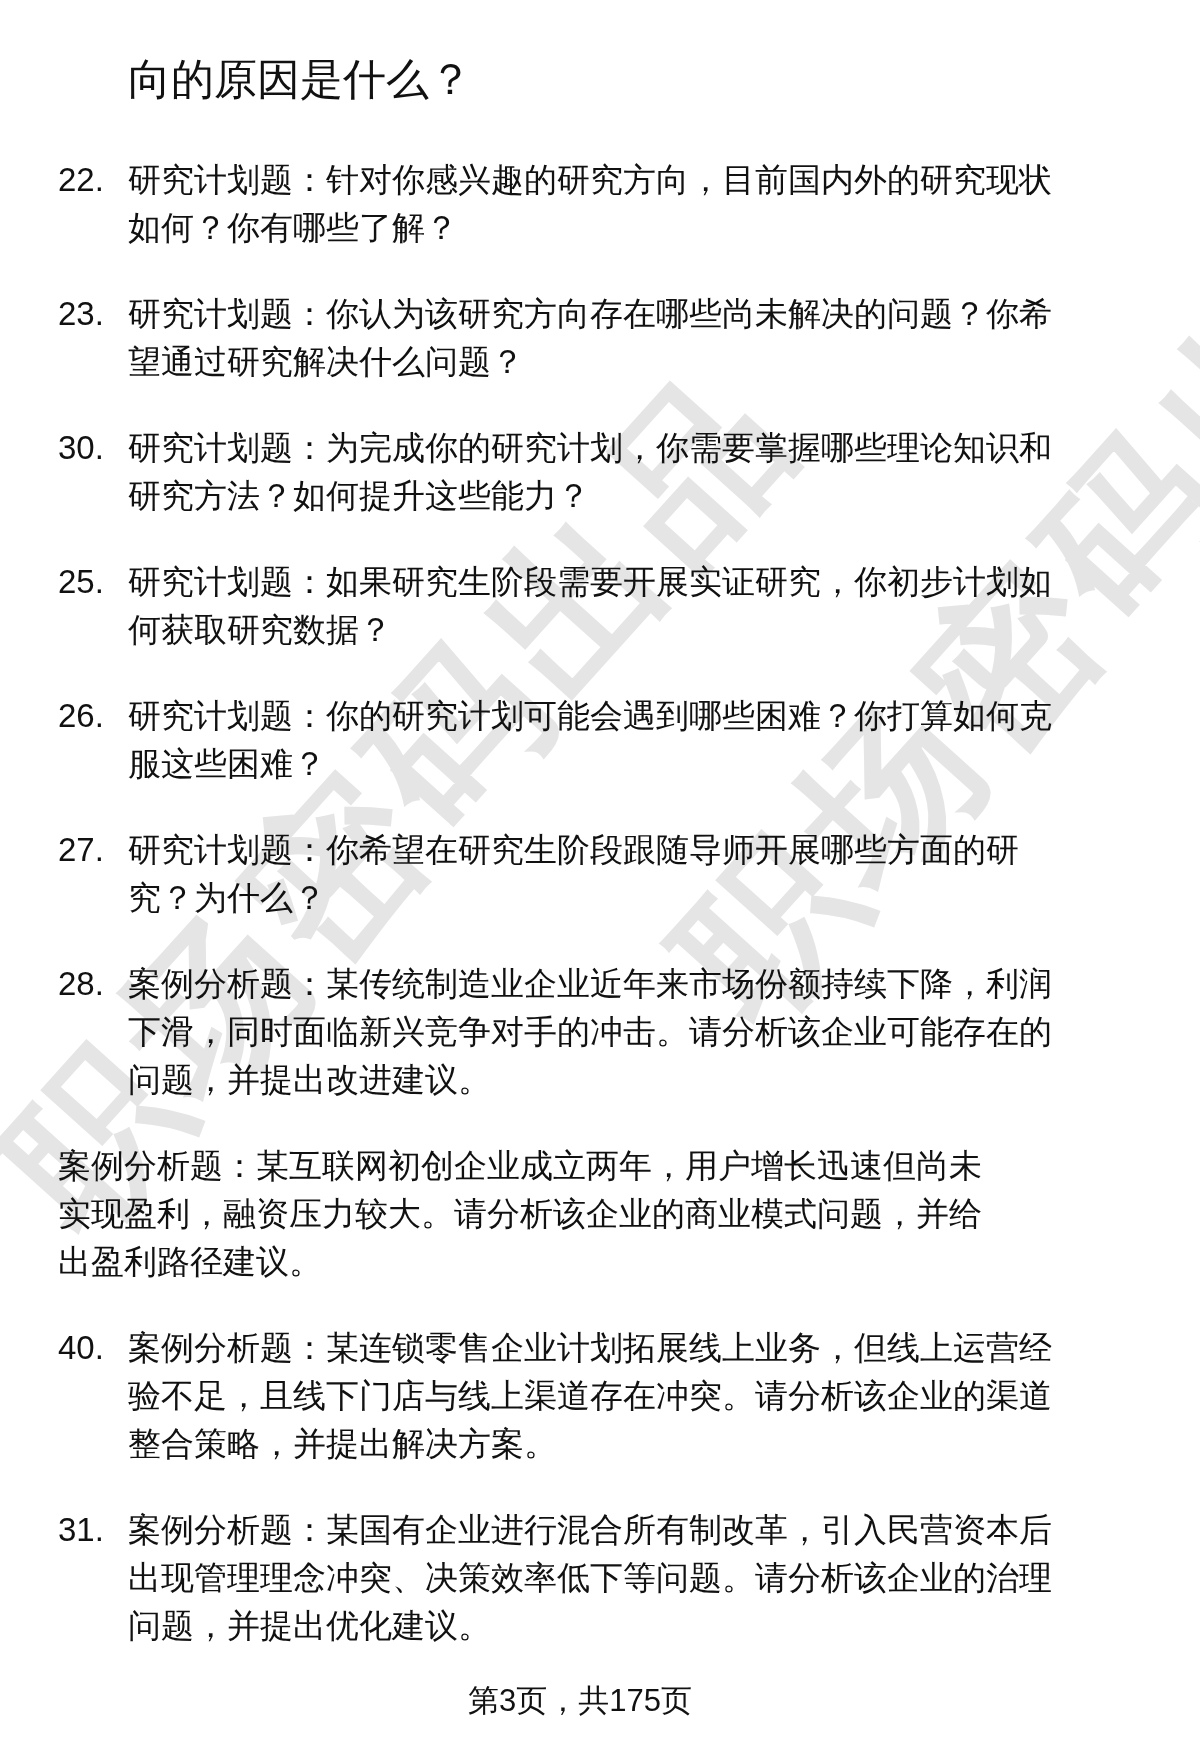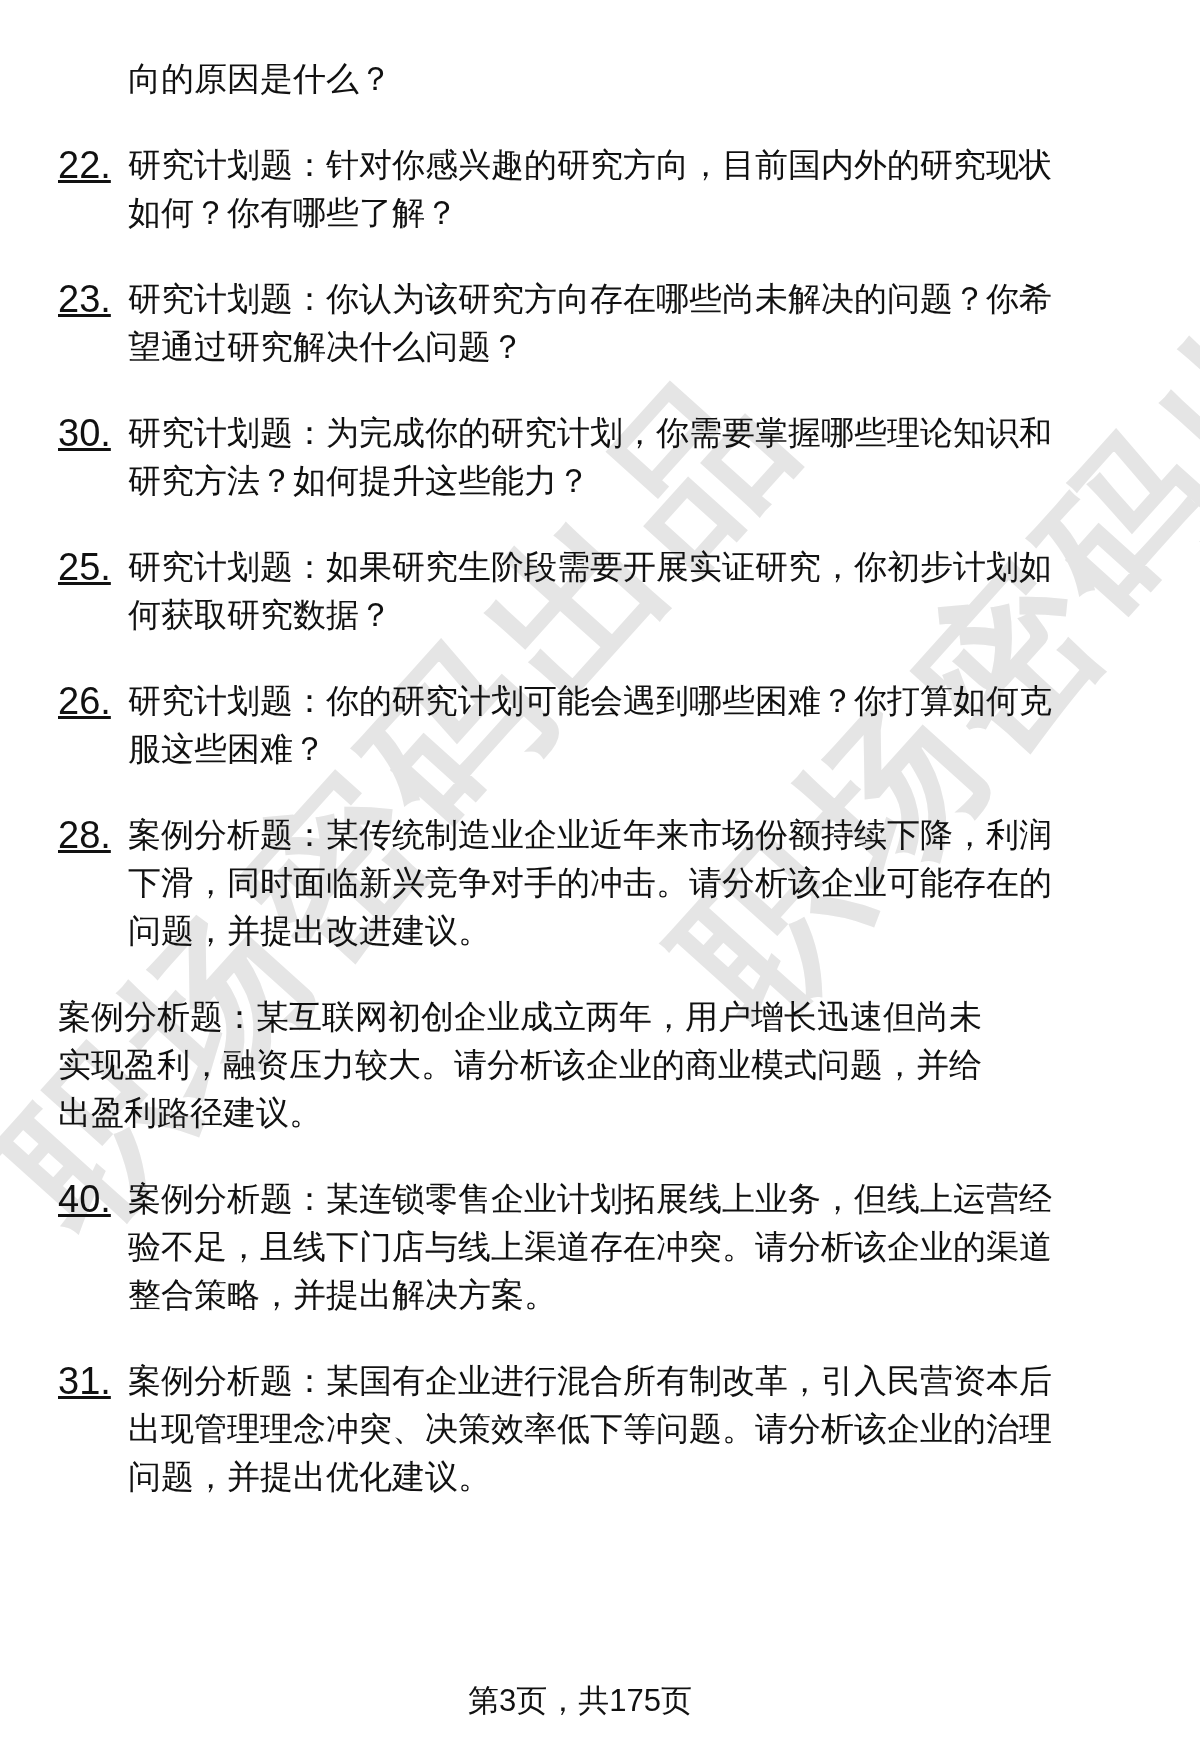--- a/index.html
+++ b/index.html
@@ -39,9 +39,9 @@
   .continuation {
     margin-left: 70px;
     width: 930px;
-    font-size: 33px;
+    font-size: 43px;
     line-height: 48px;
-    margin-bottom: 38px;
+    margin-bottom: 53px;
   }
   .item {
     display: flex;

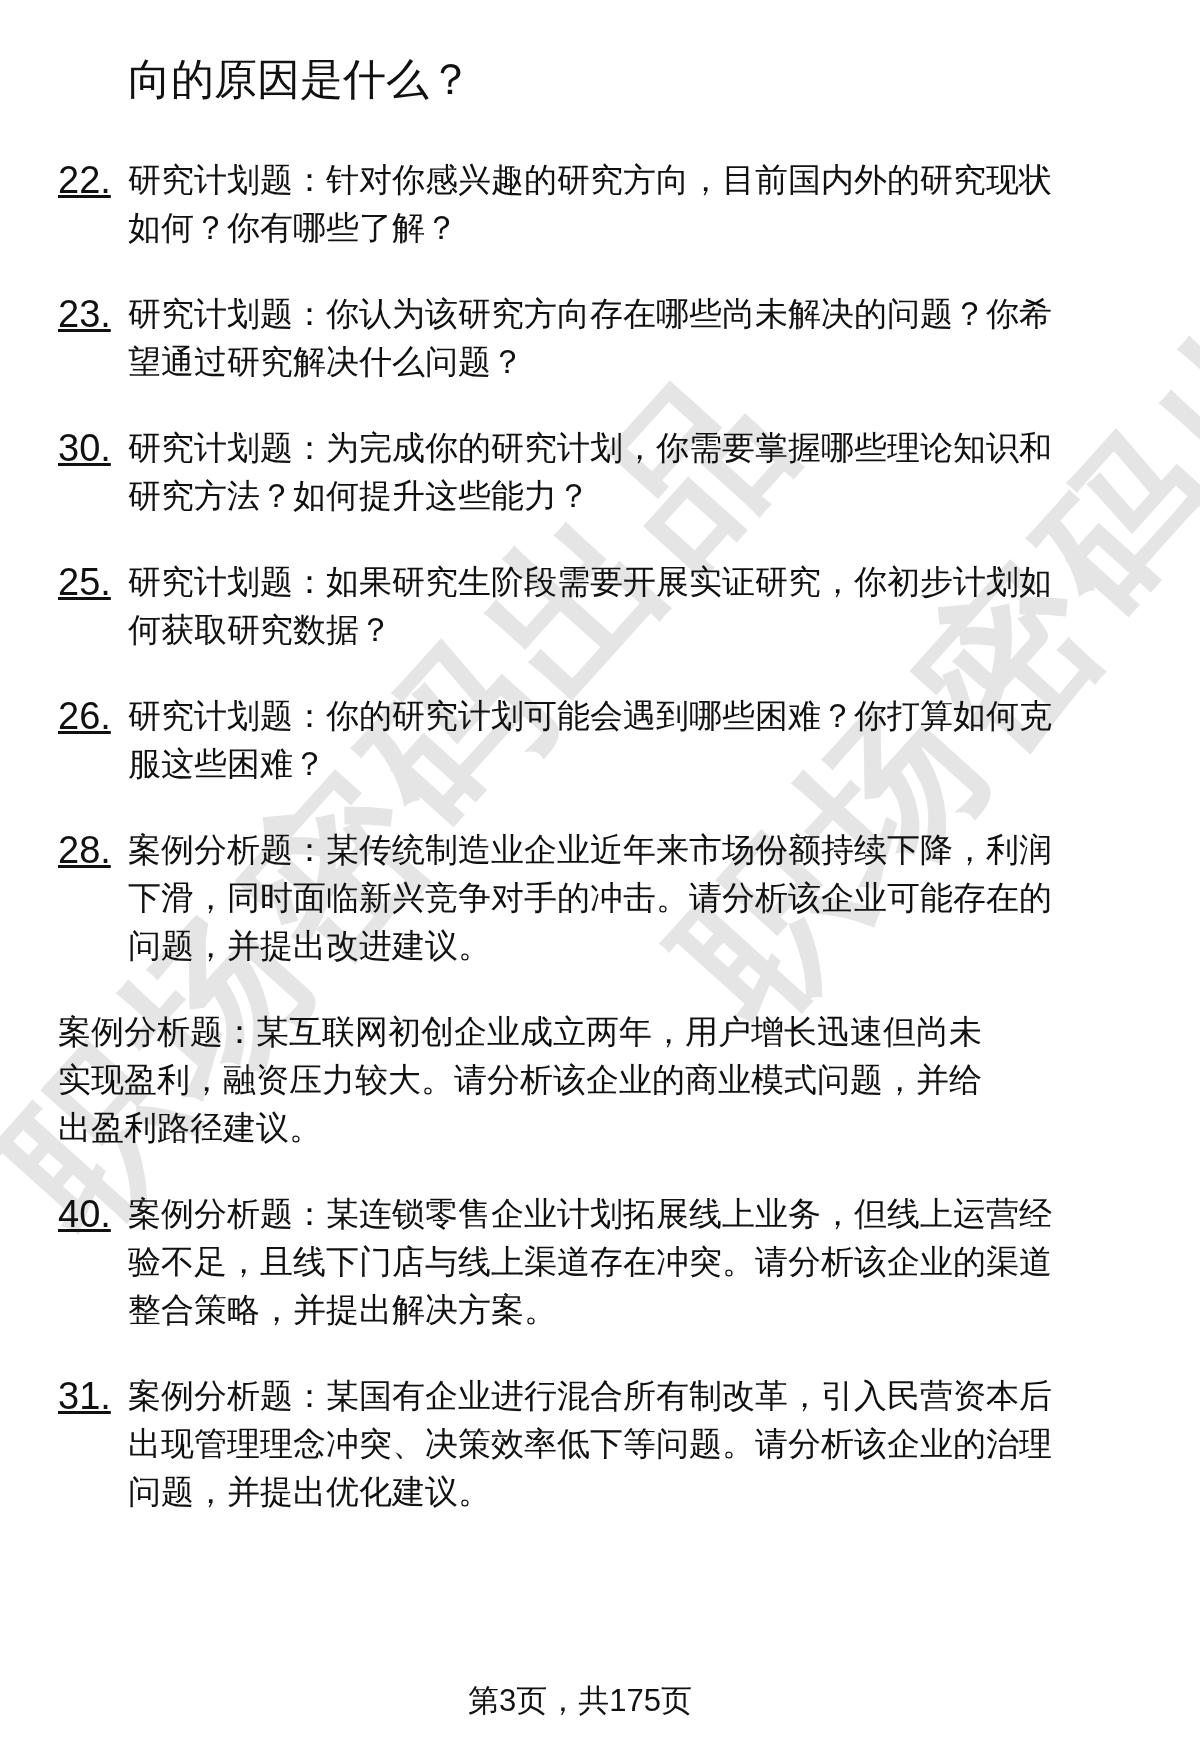--- a/index.html
+++ b/index.html
@@ -49,9 +49,8 @@
   }
   .num {
     flex: 0 0 70px;
-    font-size: 38px;
+    font-size: 33px;
     line-height: 48px;
-    text-decoration: underline;
   }
   .txt {
     width: 930px;

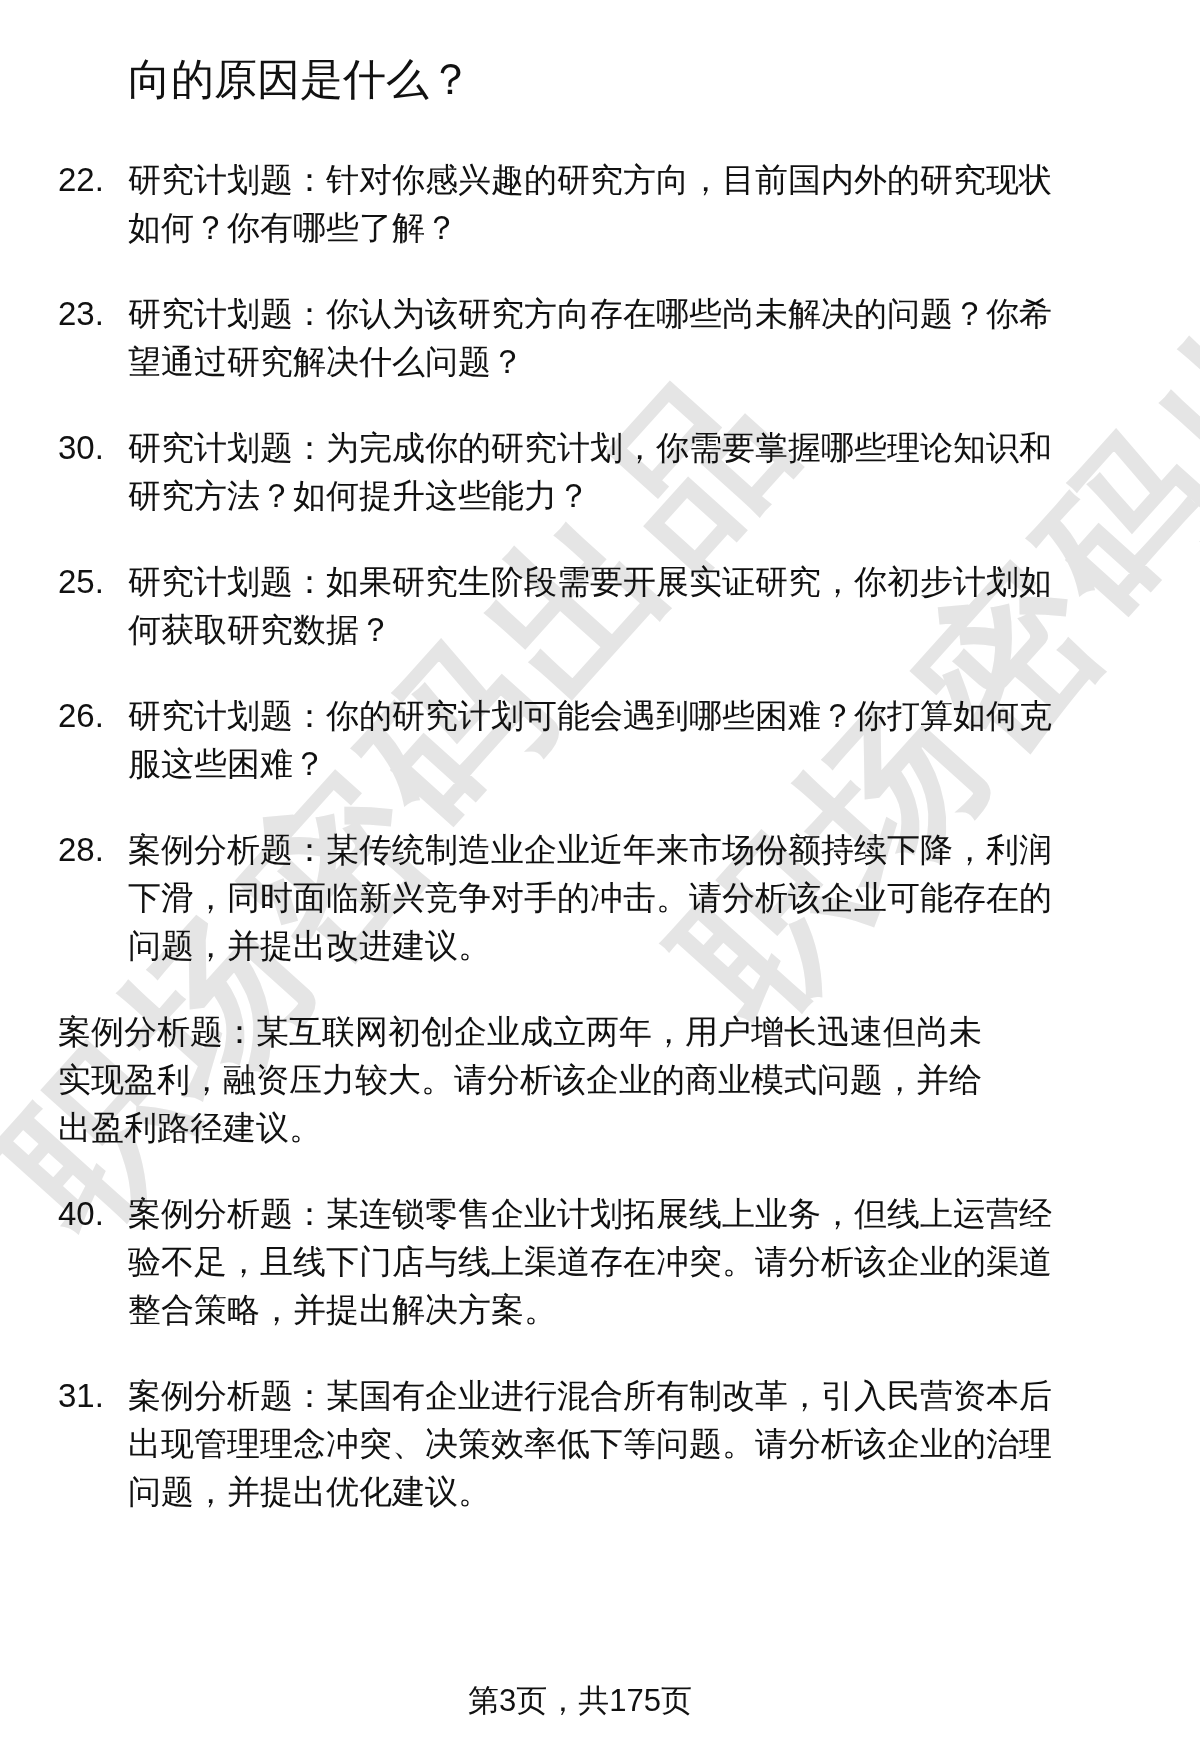--- a/index.html
+++ b/index.html
@@ -101,6 +101,10 @@
           <div class="txt">研究计划题：你的研究计划可能会遇到哪些困难？你打算如何克服这些困难？</div>
         </div>
         <div class="item">
+          <span class="num">27.</span>
+          <div class="txt">研究计划题：你希望在研究生阶段跟随导师开展哪些方面的研究？为什么？</div>
+        </div>
+        <div class="item">
           <span class="num">28.</span>
           <div class="txt">案例分析题：某传统制造业企业近年来市场份额持续下降，利润下滑，同时面临新兴竞争对手的冲击。请分析该企业可能存在的问题，并提出改进建议。</div>
         </div>

